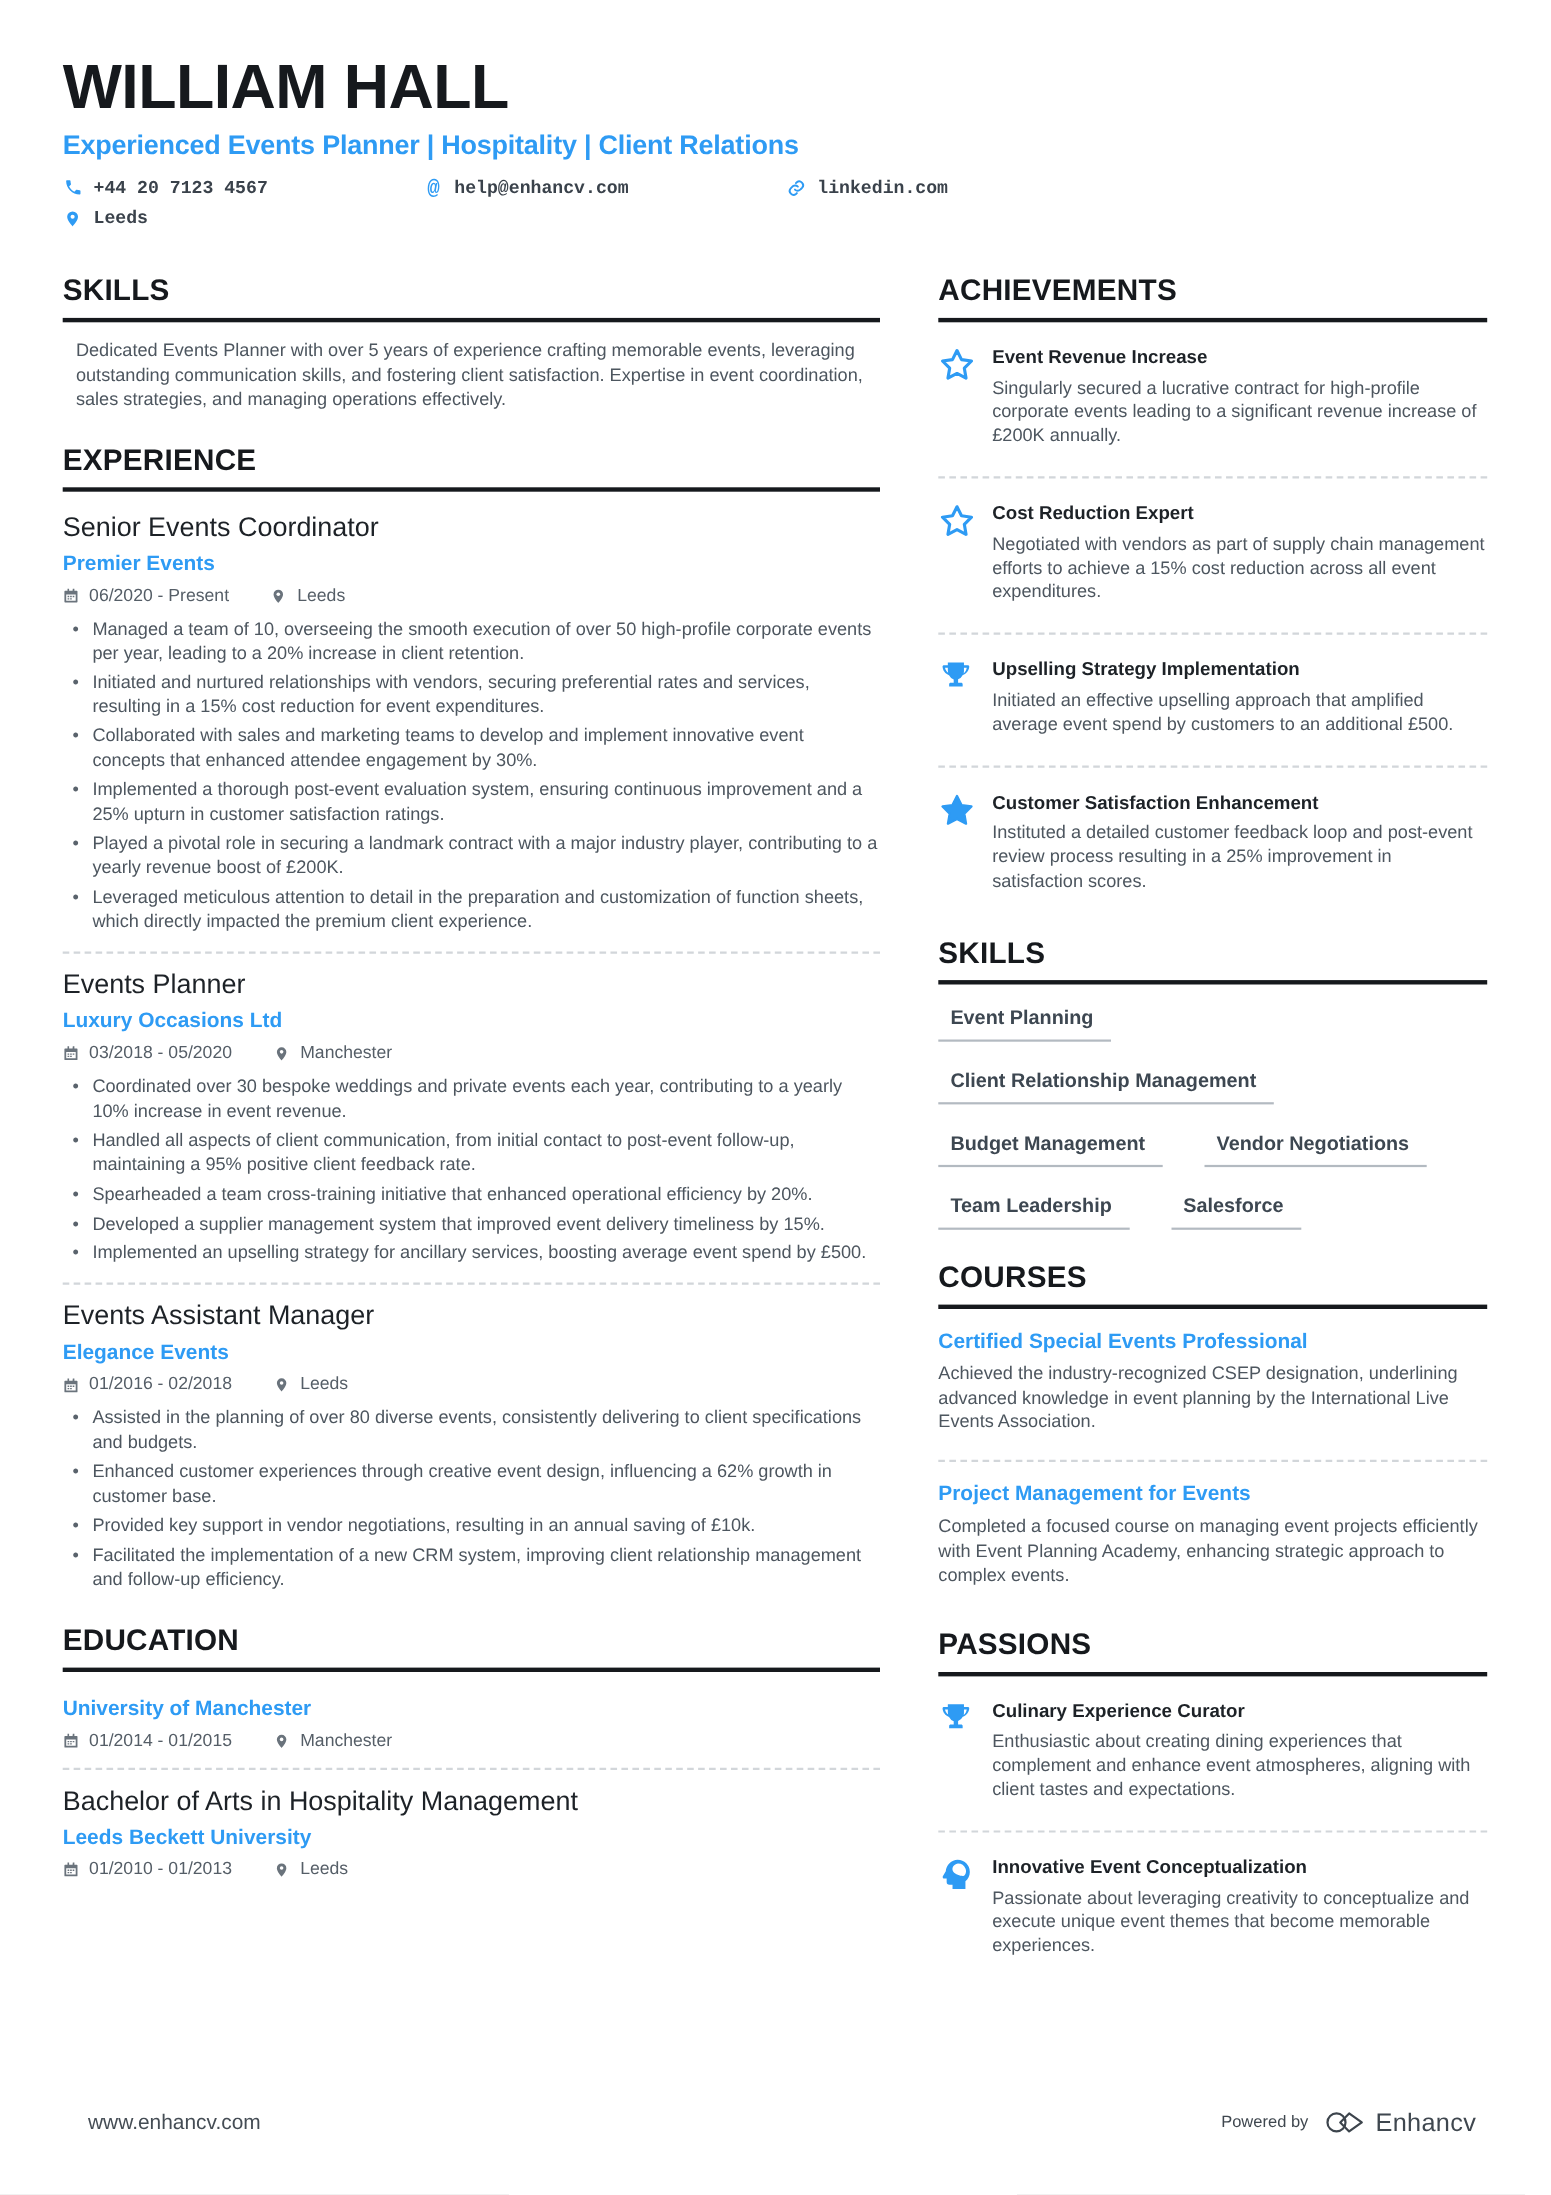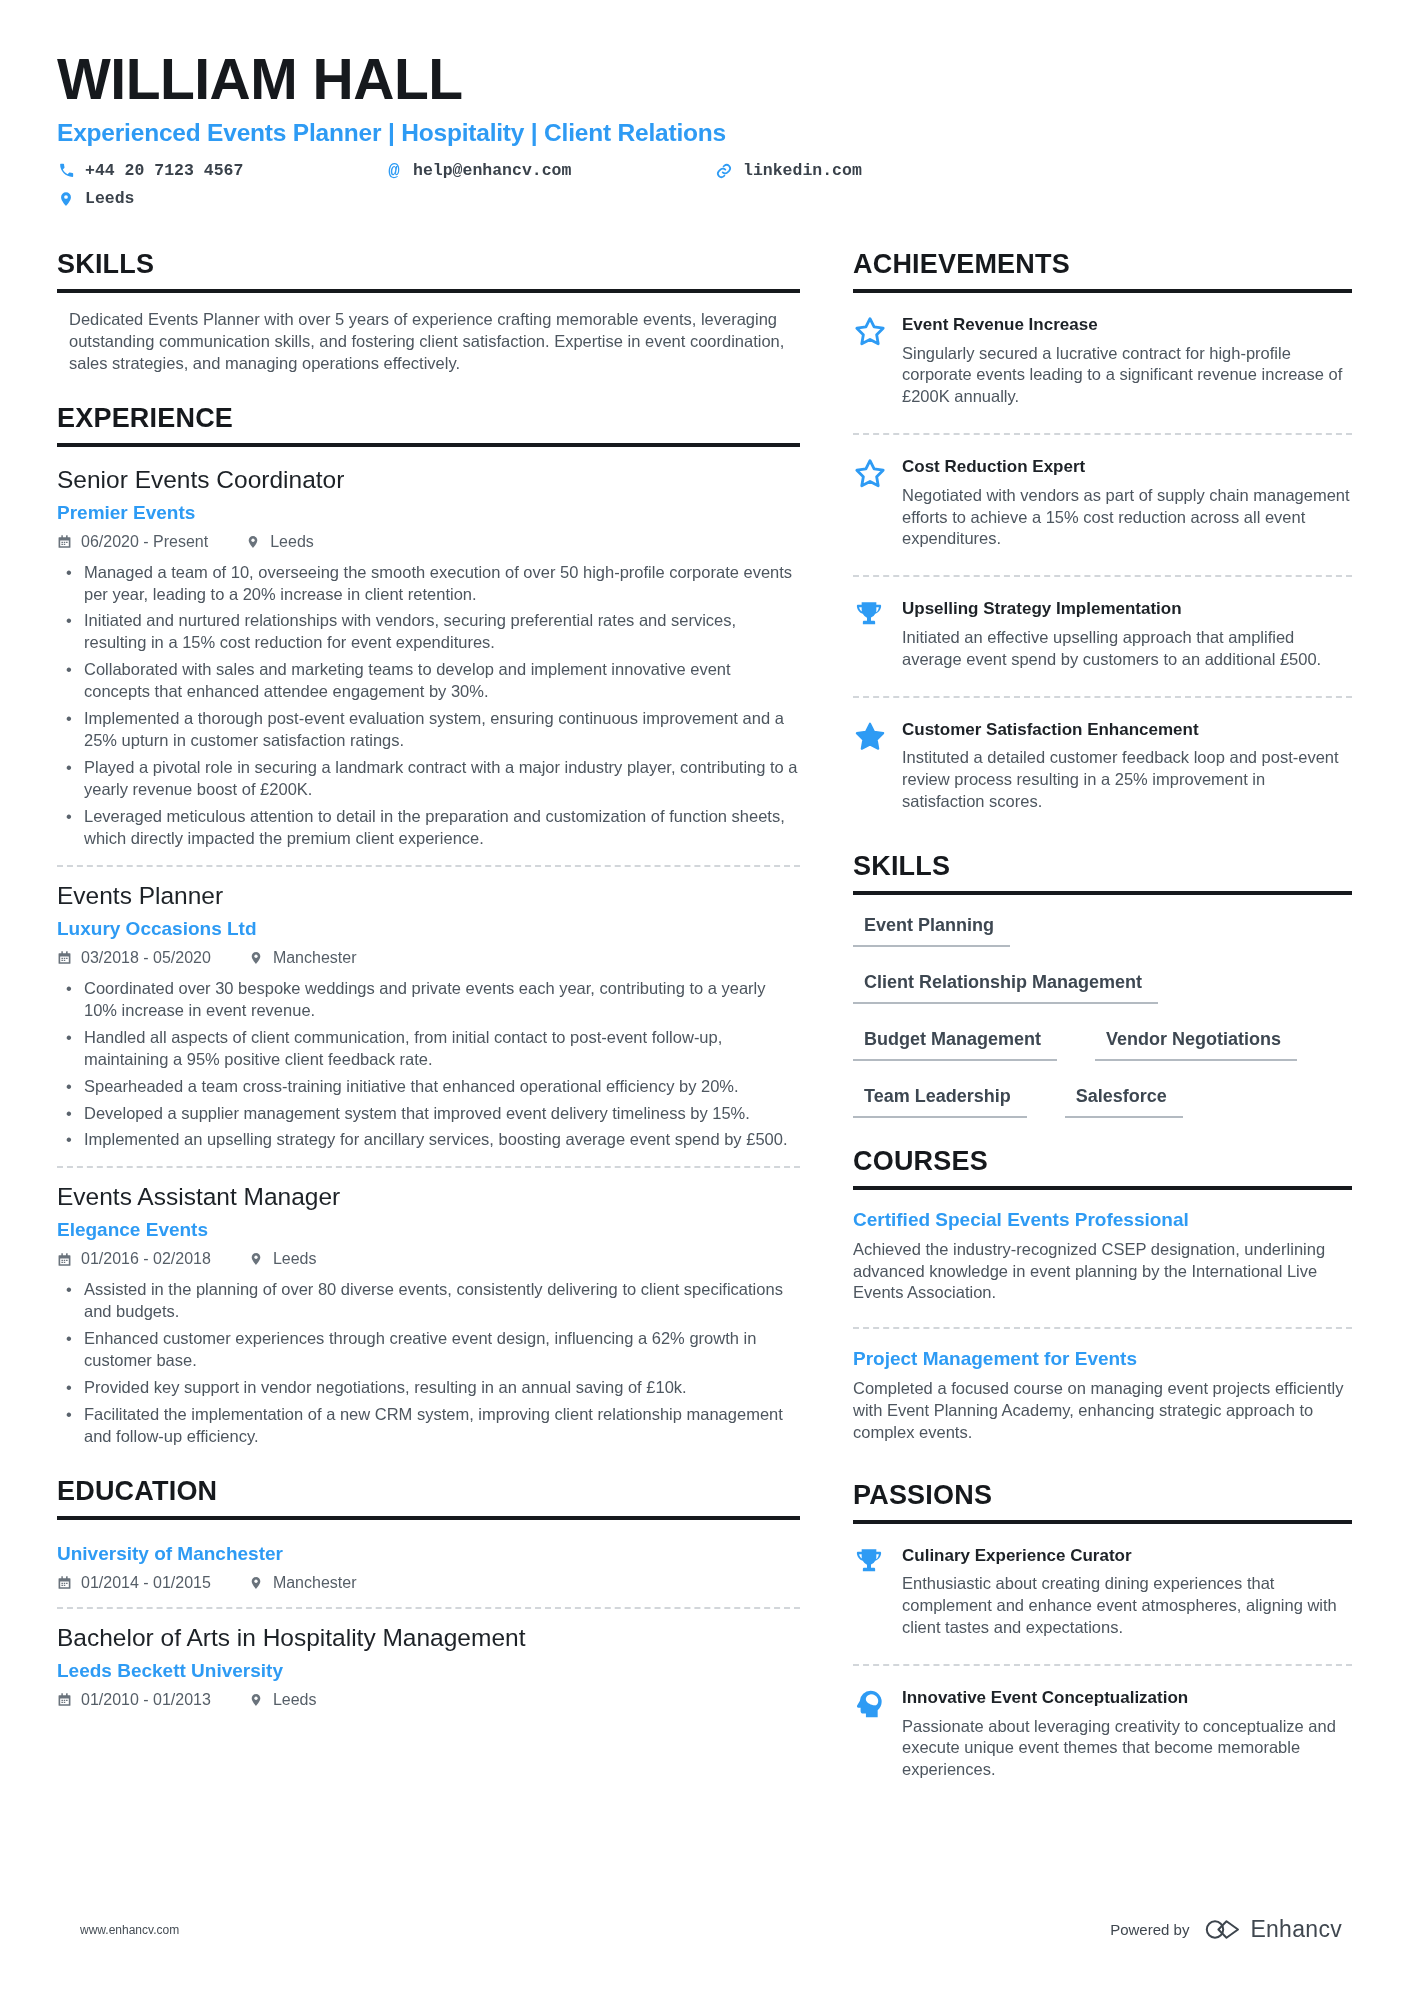--- a/index.html
+++ b/index.html
@@ -64,7 +64,7 @@
 
   
   .footer { position:absolute; left:80px; right:68px; bottom:52px; display:flex; justify-content:space-between; align-items:center; }
-  .site { font-size:12px; color:#454d55; }
+  .site { font-size:19px; color:#454d55; }
   .powered { display:flex; align-items:center; gap:16px; }
   .powered-label { font-size:15px; color:#3f474f; }
   .brand { display:flex; align-items:center; gap:9px; }

